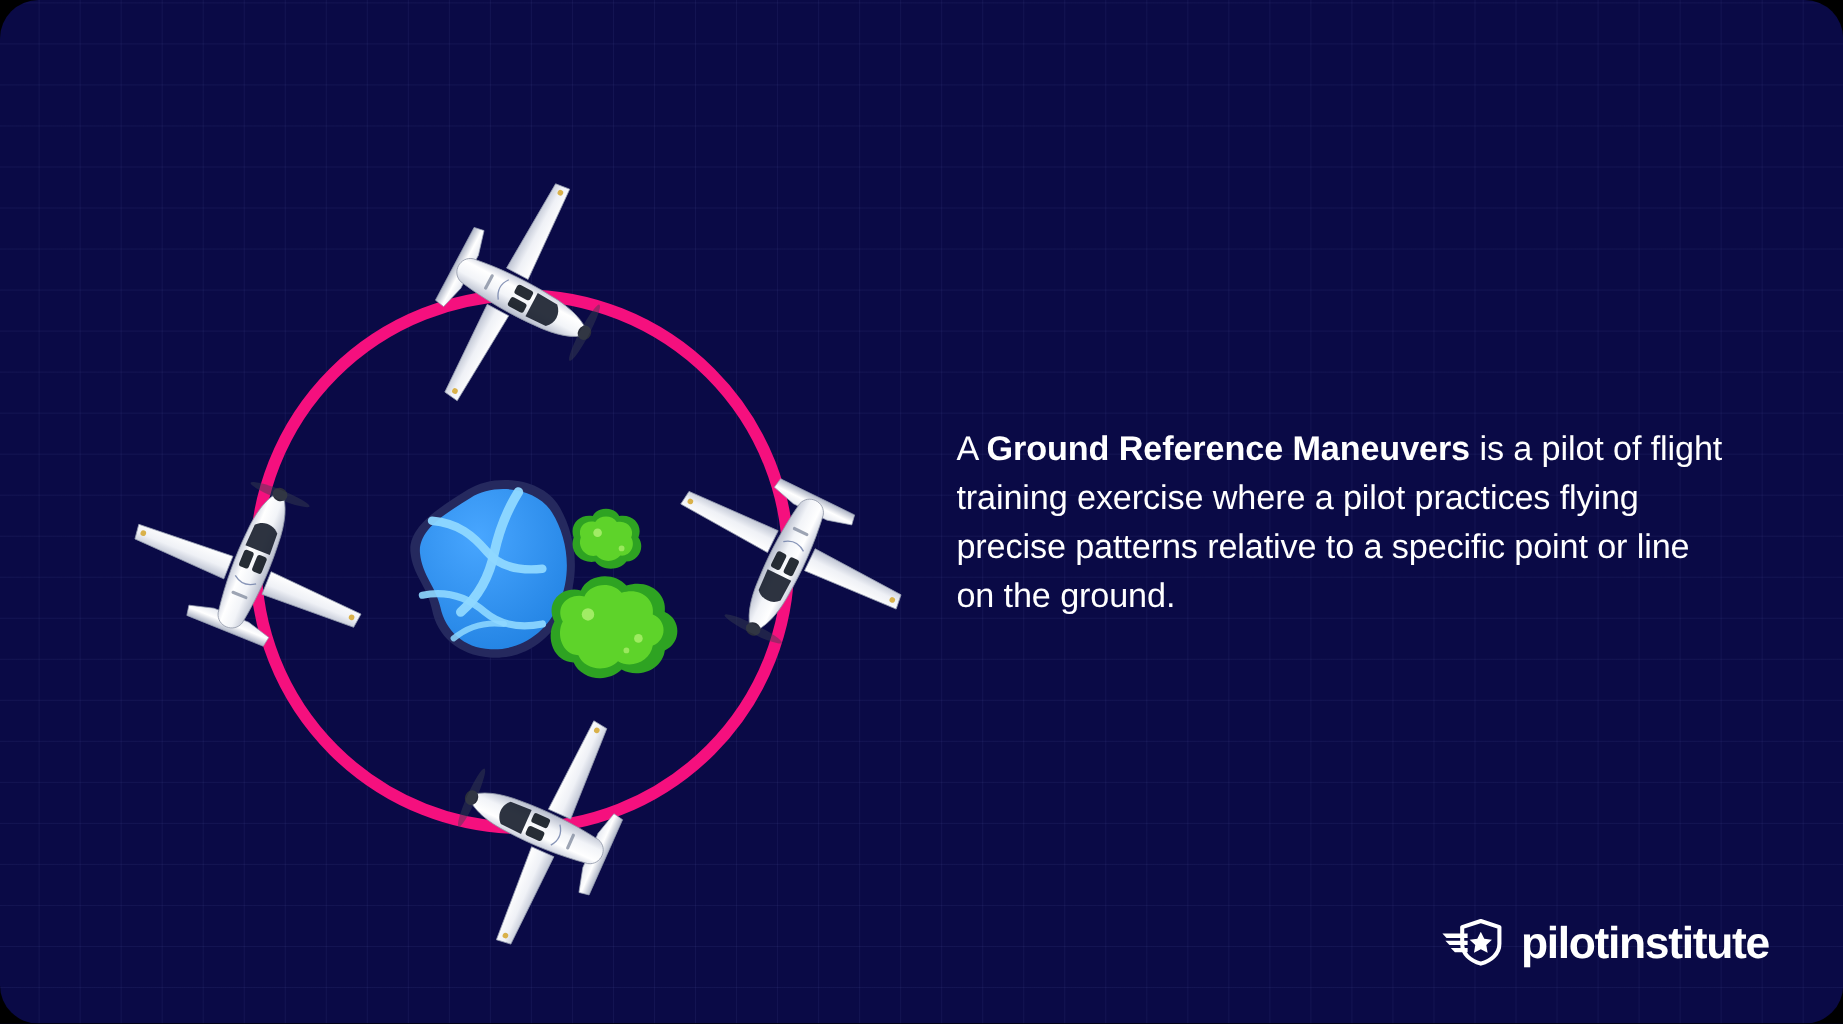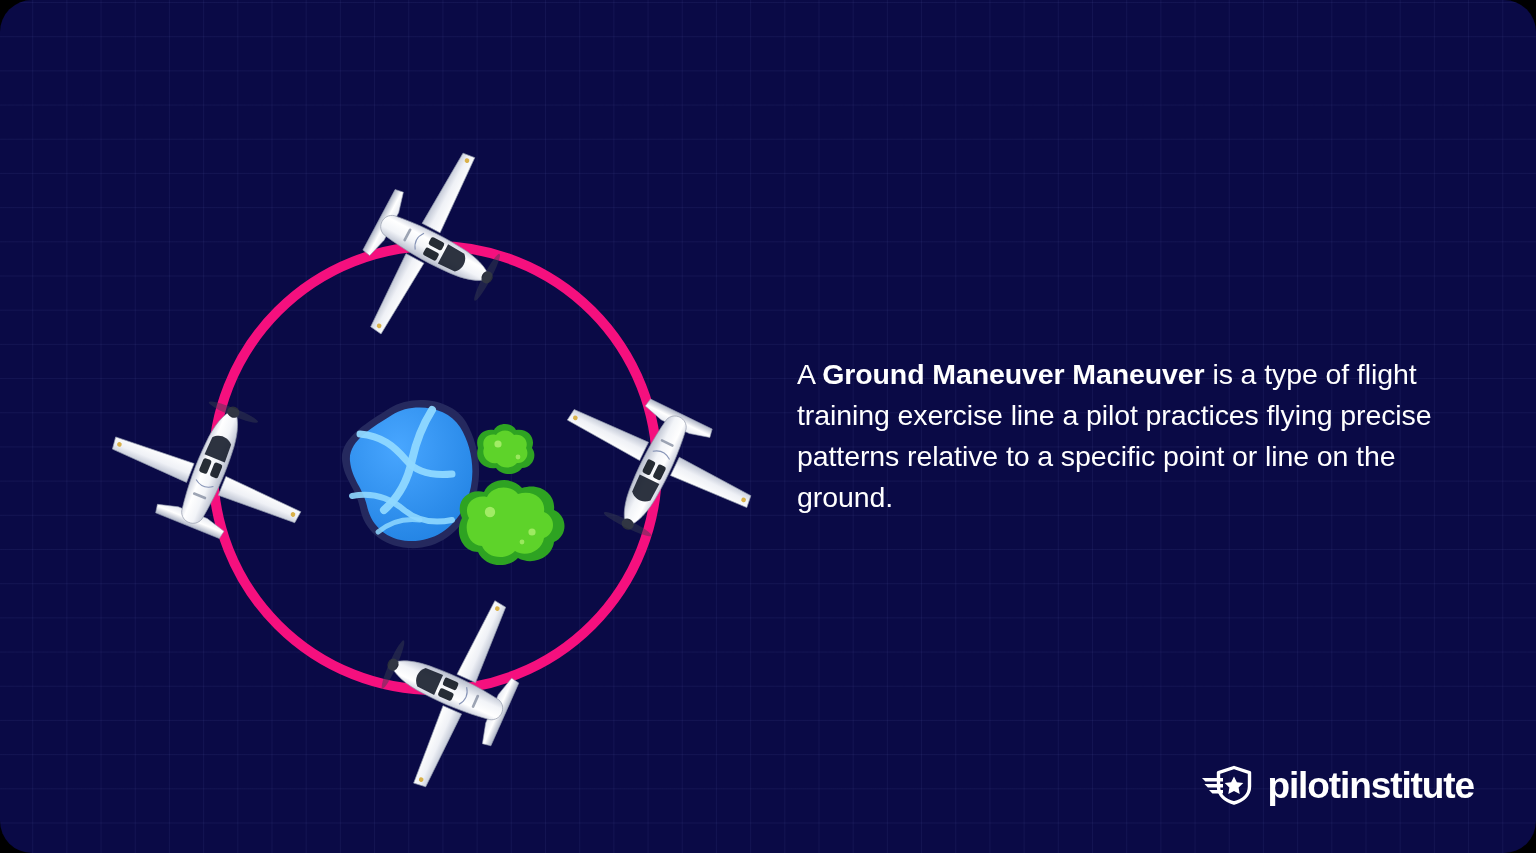--- a/index.html
+++ b/index.html
@@ -226,7 +226,7 @@
     </svg>
   </div>
 
-  <p class="body-copy"><span>A </span><b>Ground Maneuver Maneuver</b><span> is a type of flight training exercise line a pilot practices flying precise patterns relative to a specific point or line on the ground.</span></p>
+  <p class="body-copy"><span>A </span><b>Ground Reference Maneuvers</b><span> is a type of flight training exercise line a pilot practices flying precise patterns relative to a specific point or line on the ground.</span></p>
 
   <div class="logo">
     <svg class="logo-mark" viewBox="0 0 54 40">

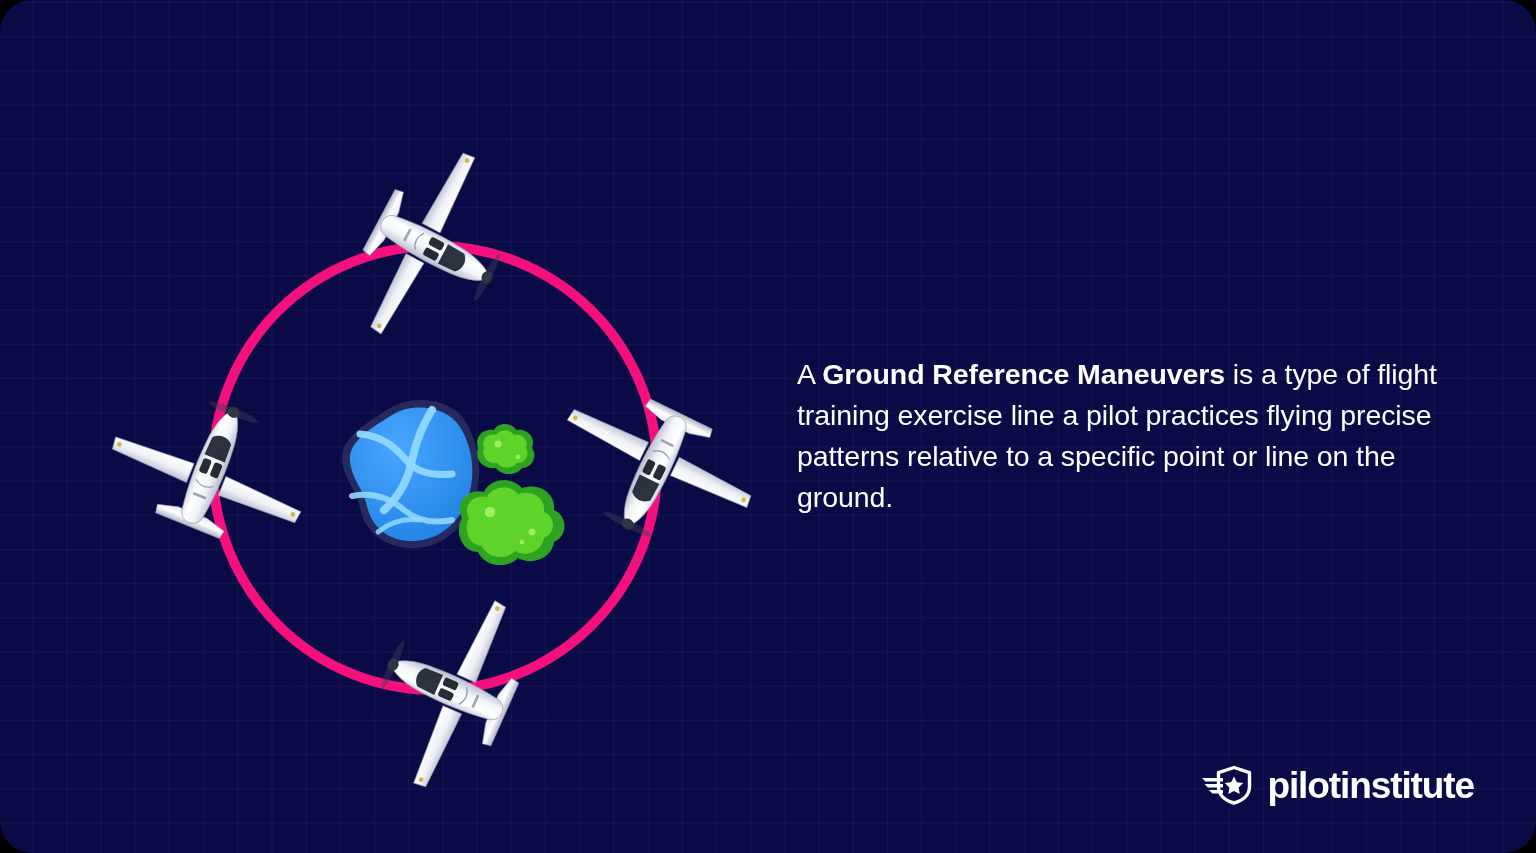--- a/index.html
+++ b/index.html
@@ -226,7 +226,7 @@
     </svg>
   </div>
 
-  <p class="body-copy"><span>A </span><b>Ground Reference Maneuvers</b><span> is a type of flight training exercise line a pilot practices flying precise patterns relative to a specific point or line on the ground.</span></p>
+  <p class="body-copy"><span>A </span><b>Ground Reference Maneuvers</b><span> is a pilot of flight training exercise where a pilot practices flying precise patterns relative to a specific point or line on the ground.</span></p>
 
   <div class="logo">
     <svg class="logo-mark" viewBox="0 0 54 40">

